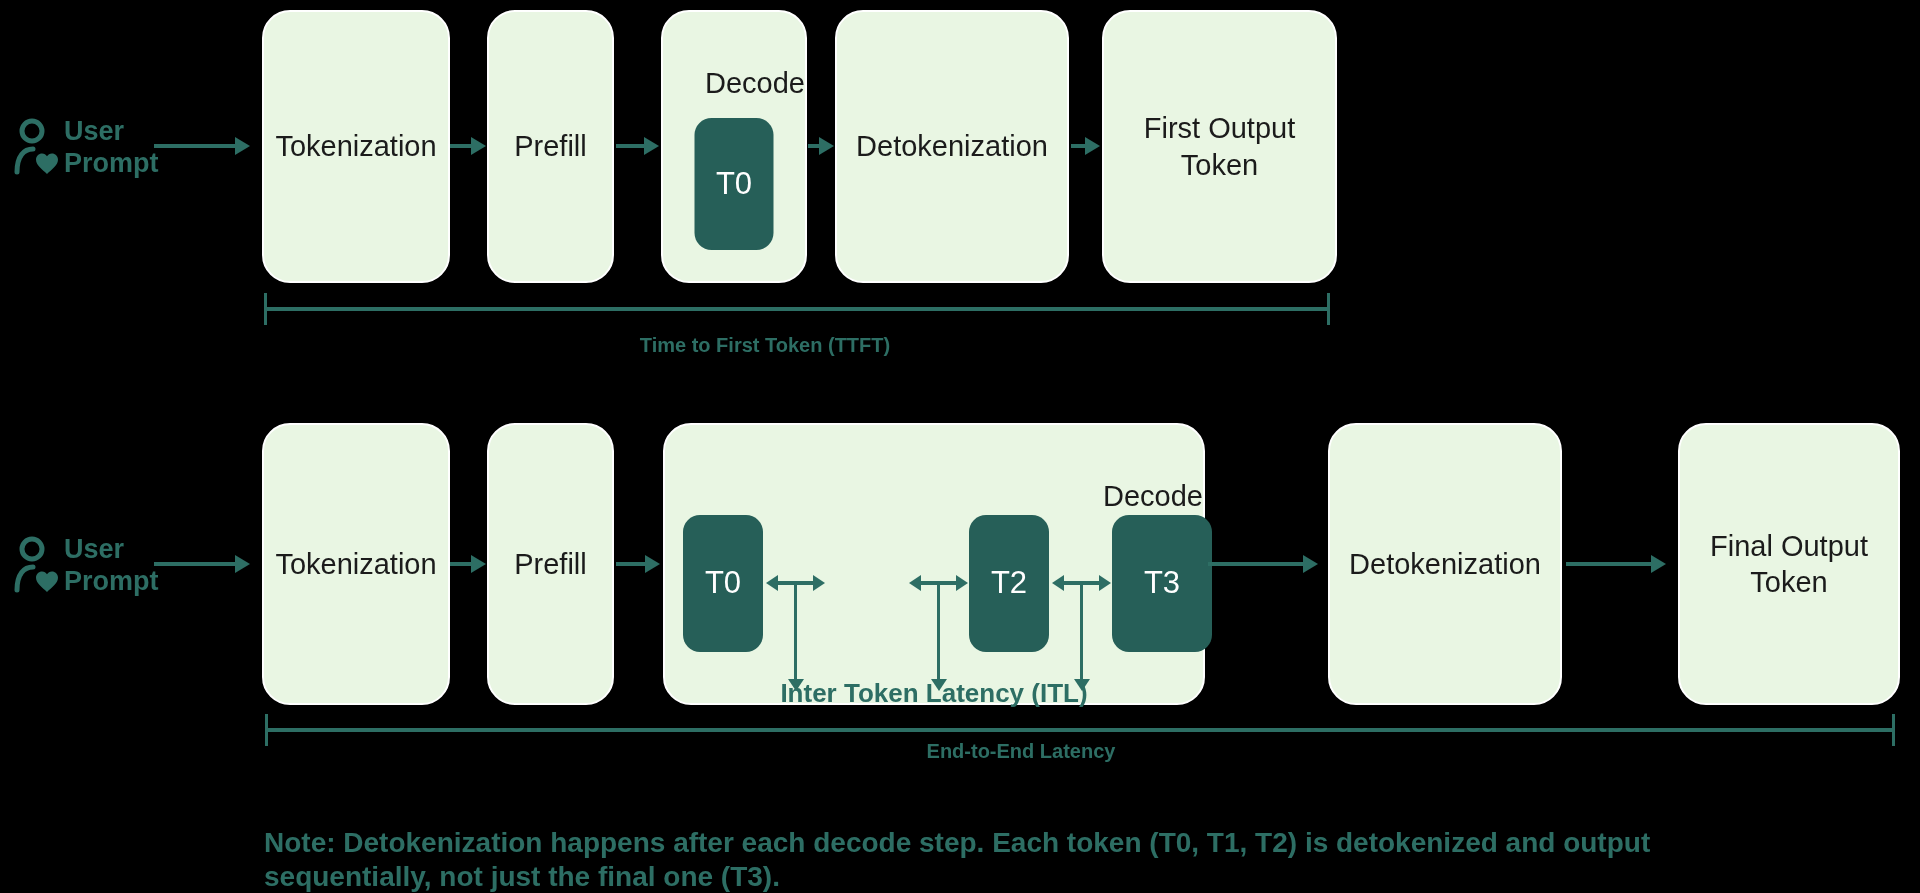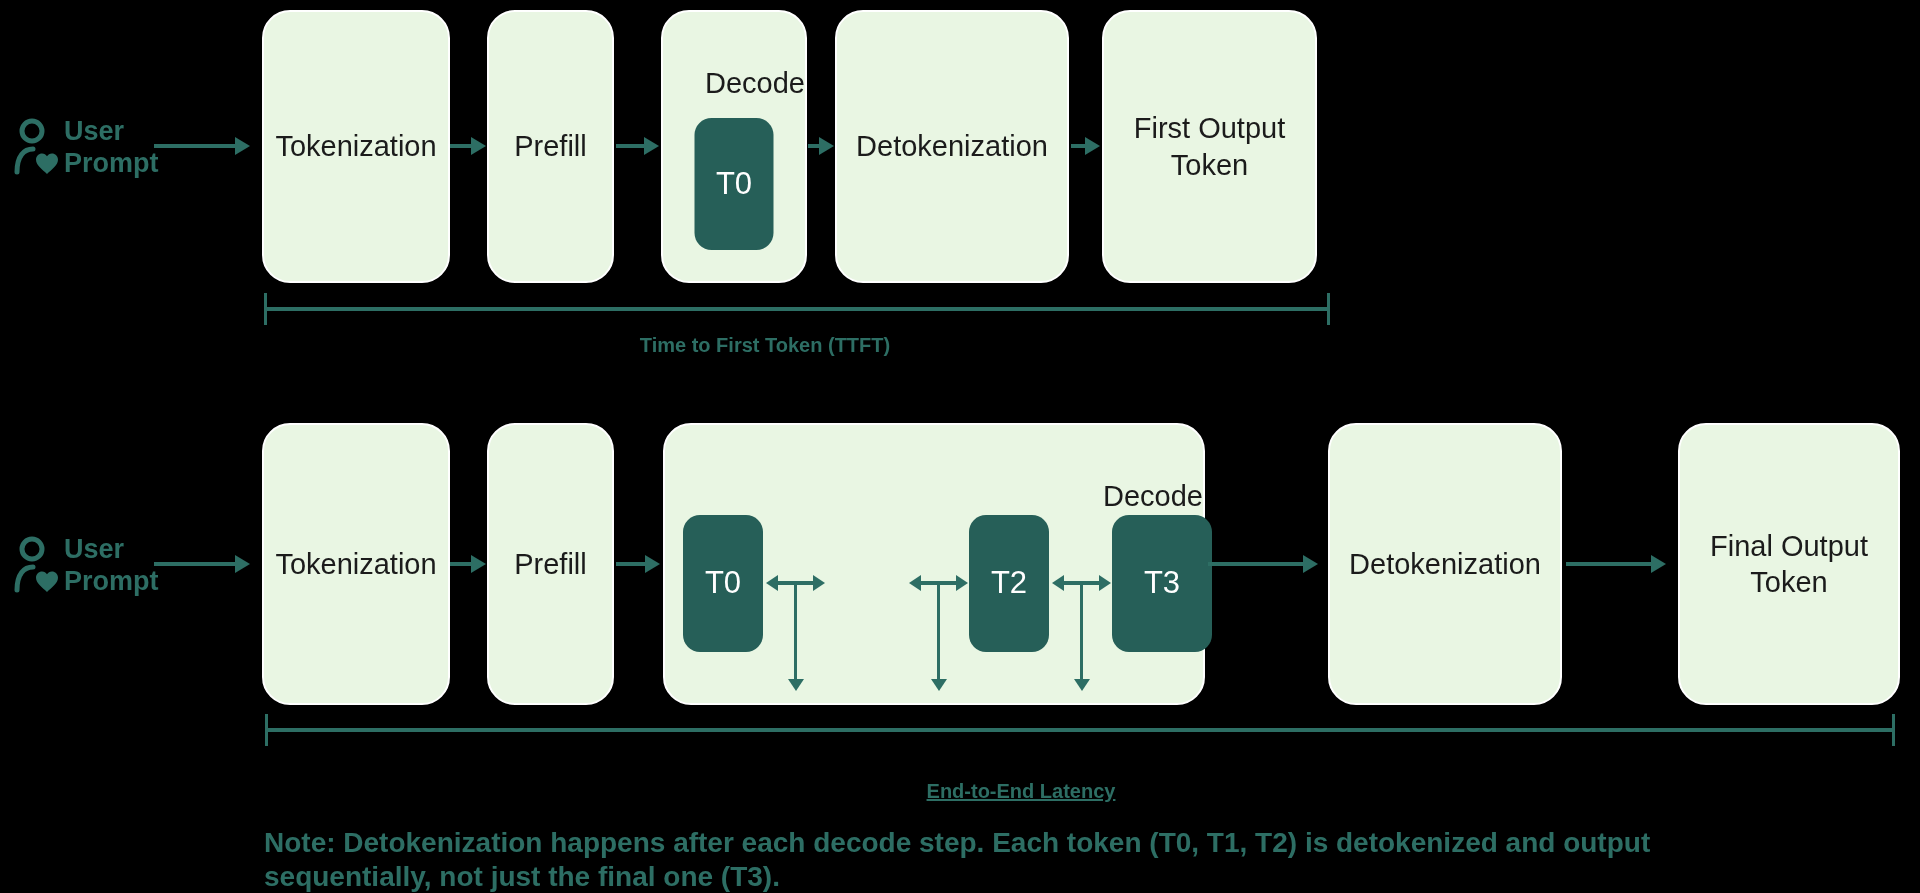--- a/index.html
+++ b/index.html
@@ -97,7 +97,7 @@
 
     <div class="harrow" style="left:1071px;top:144px;width:15px;"></div>
 
-    <div class="box" style="left:1102px;top:10px;width:215px;height:273px;">First Output
+    <div class="box" style="left:1102px;top:10px;width:235px;height:273px;">First Output
 Token</div>
 
     <div class="bracket" style="left:264px;top:307px;width:1066px;"></div>

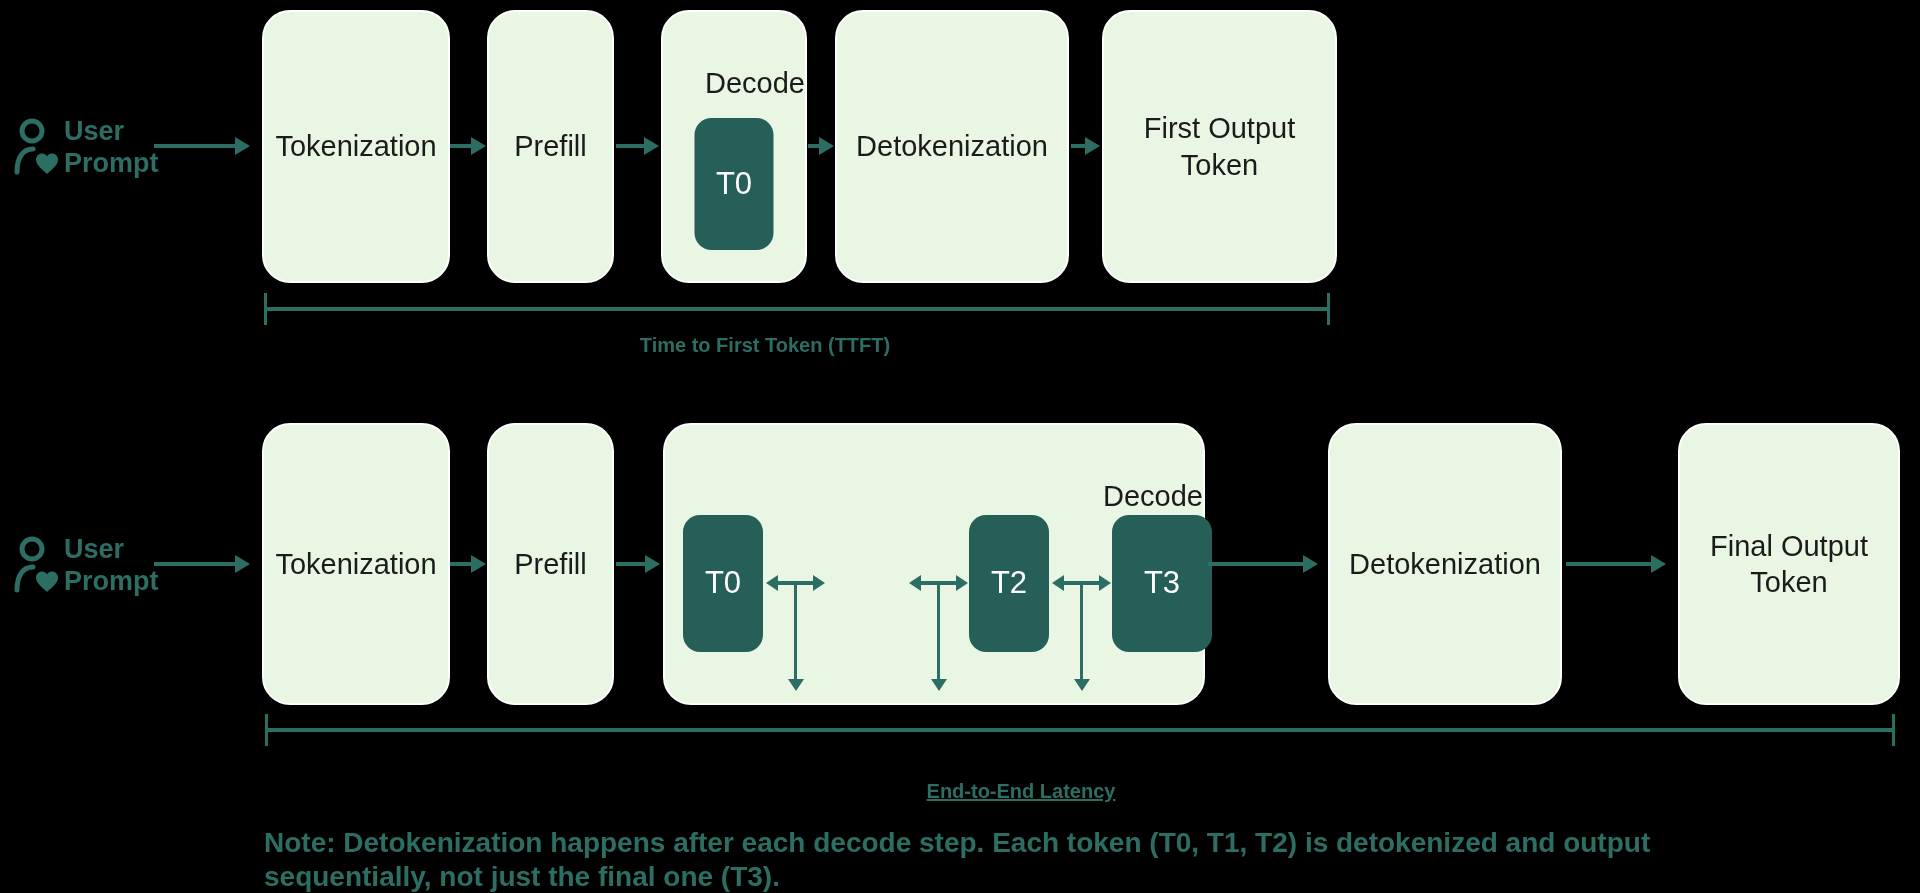--- a/index.html
+++ b/index.html
@@ -138,6 +138,7 @@
       <div class="varrow" style="left:272px;top:160px;height:95px;"></div>
       <div class="varrow" style="left:415px;top:160px;height:95px;"></div>
 
+      <div class="teal itl-label">Inter Token Latency (ITL)</div>
     </div>
 
     <div class="harrow" style="left:1208px;top:562px;width:96px;"></div>

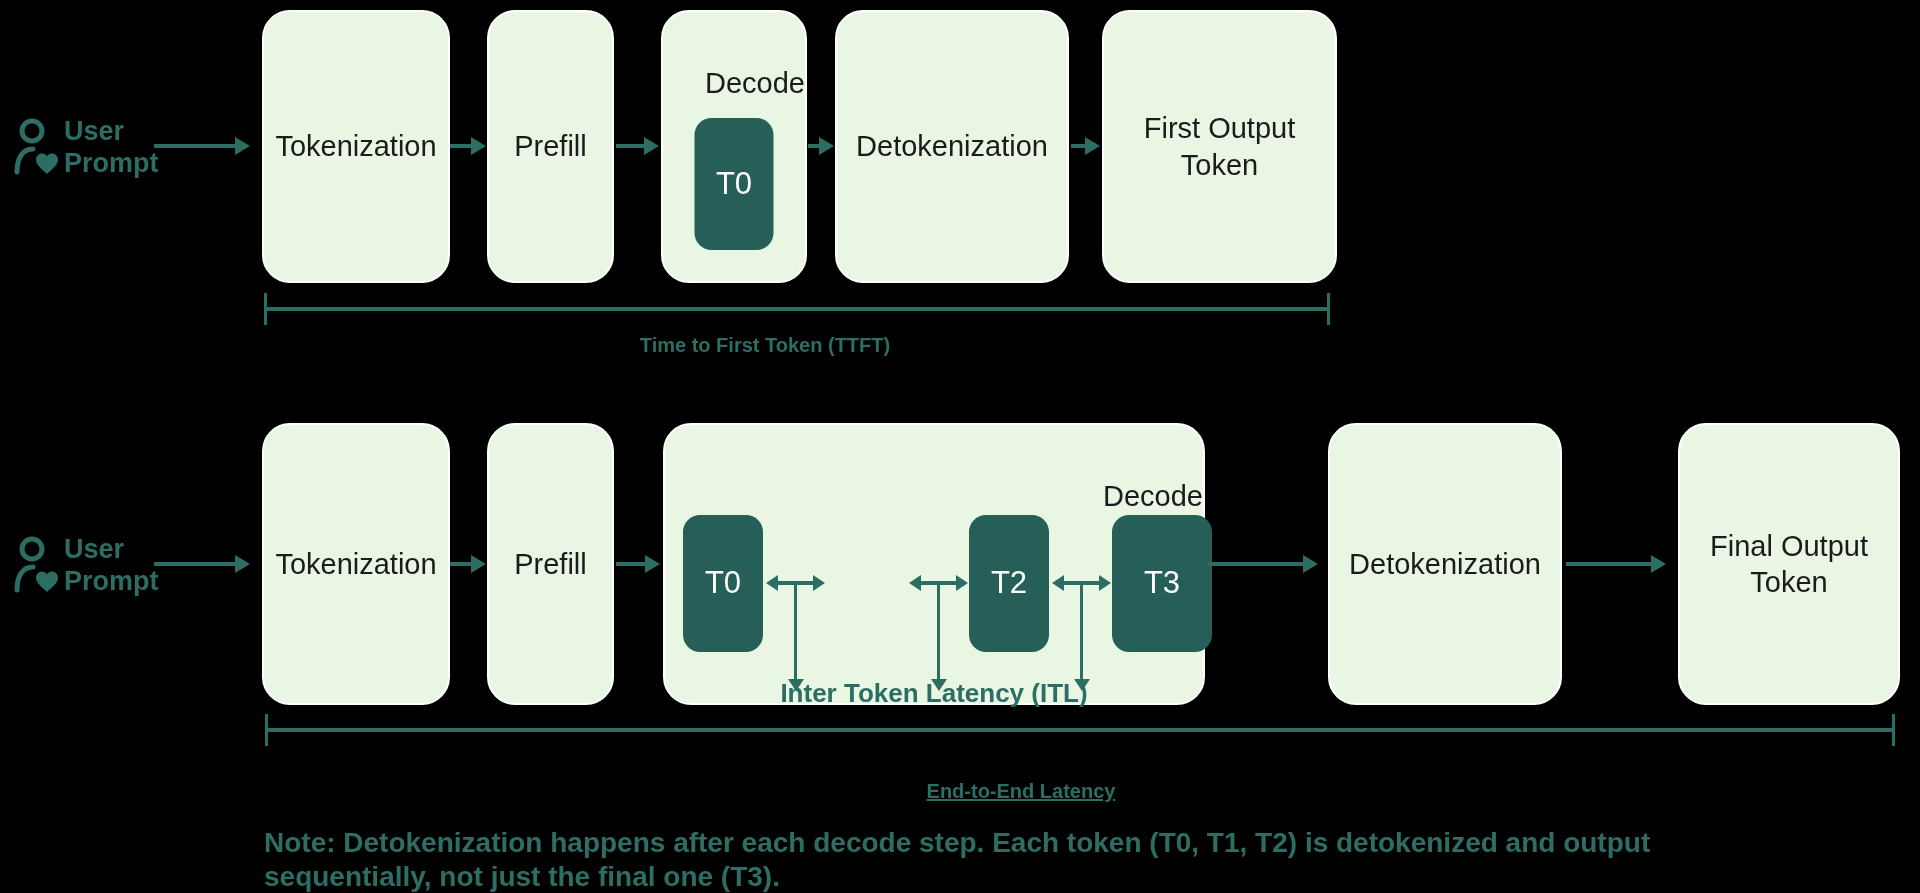--- a/index.html
+++ b/index.html
@@ -151,7 +151,7 @@
 Token</div>
 
     <div class="bracket" style="left:265px;top:728px;width:1630px;"></div>
-    <div class="teal bracket-label" style="left:721px;top:780px;width:600px;text-decoration:underline;">End-to-End Latency</div>
+    <div class="teal bracket-label" style="left:721px;top:740px;width:600px;">End-to-End Latency</div>
   </div>
 
   <div class="teal note">Note: Detokenization happens after each decode step. Each token (T0, T1, T2) is detokenized and output

